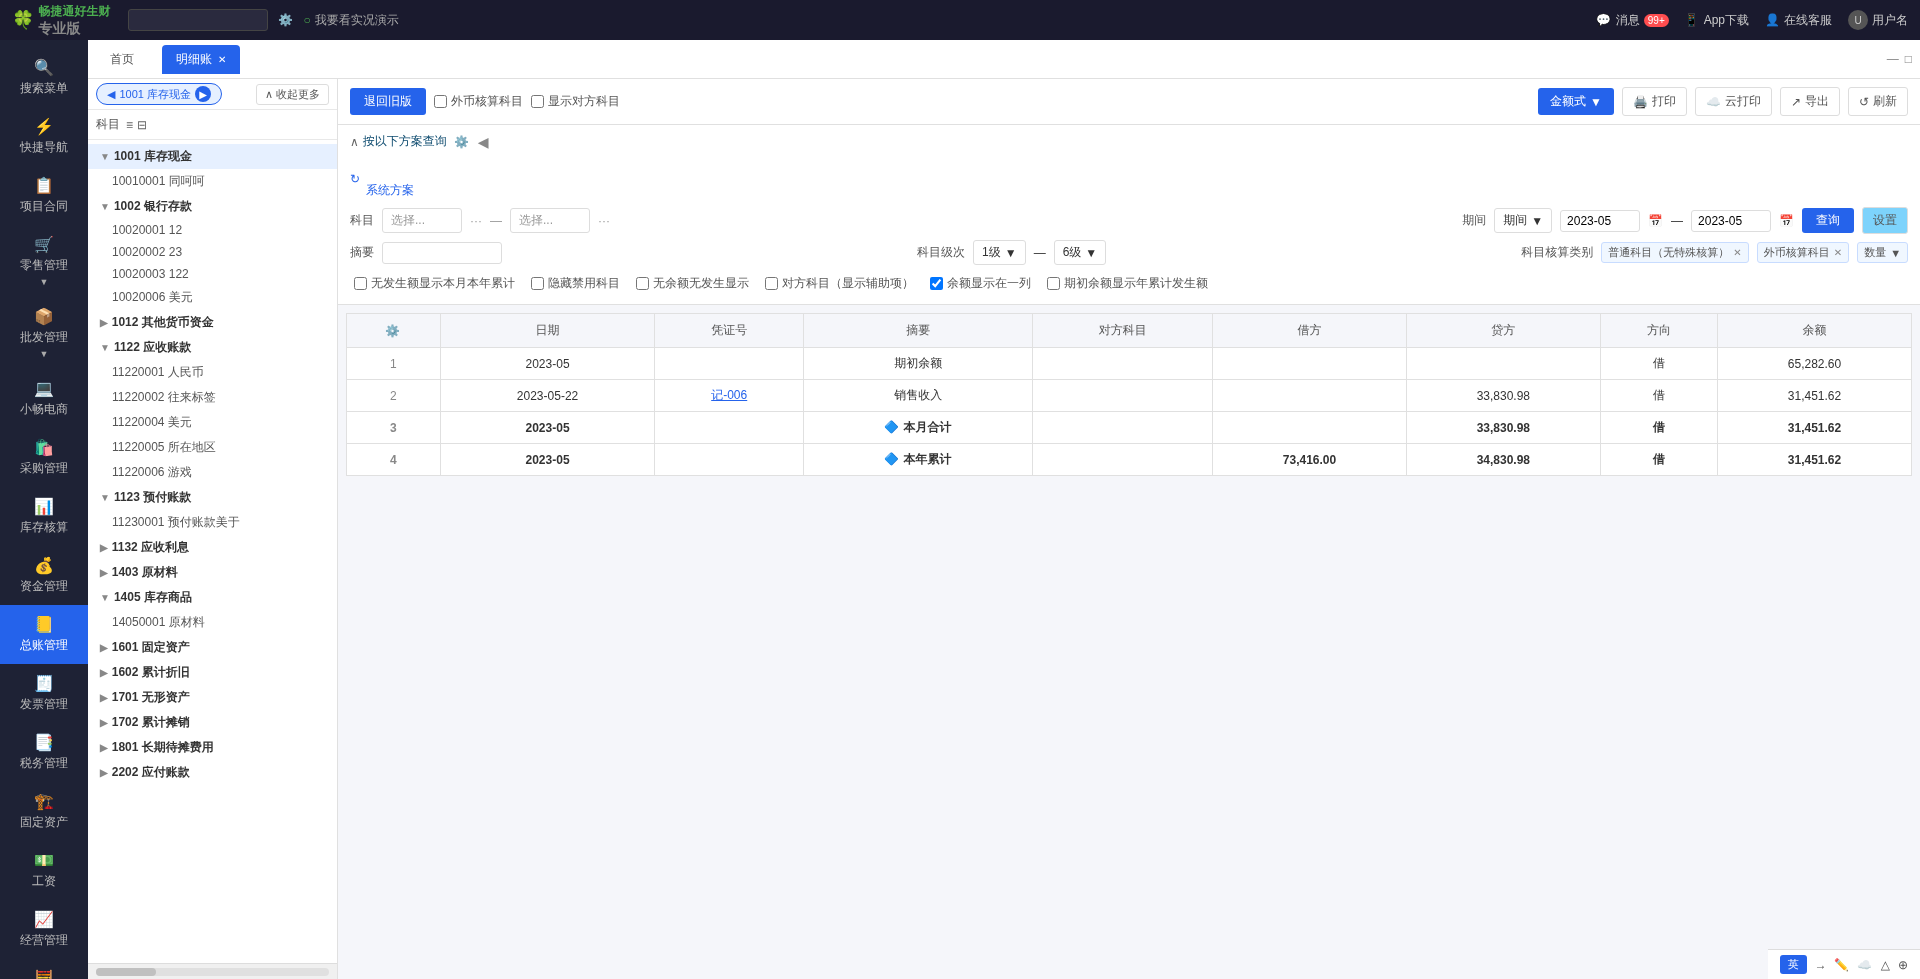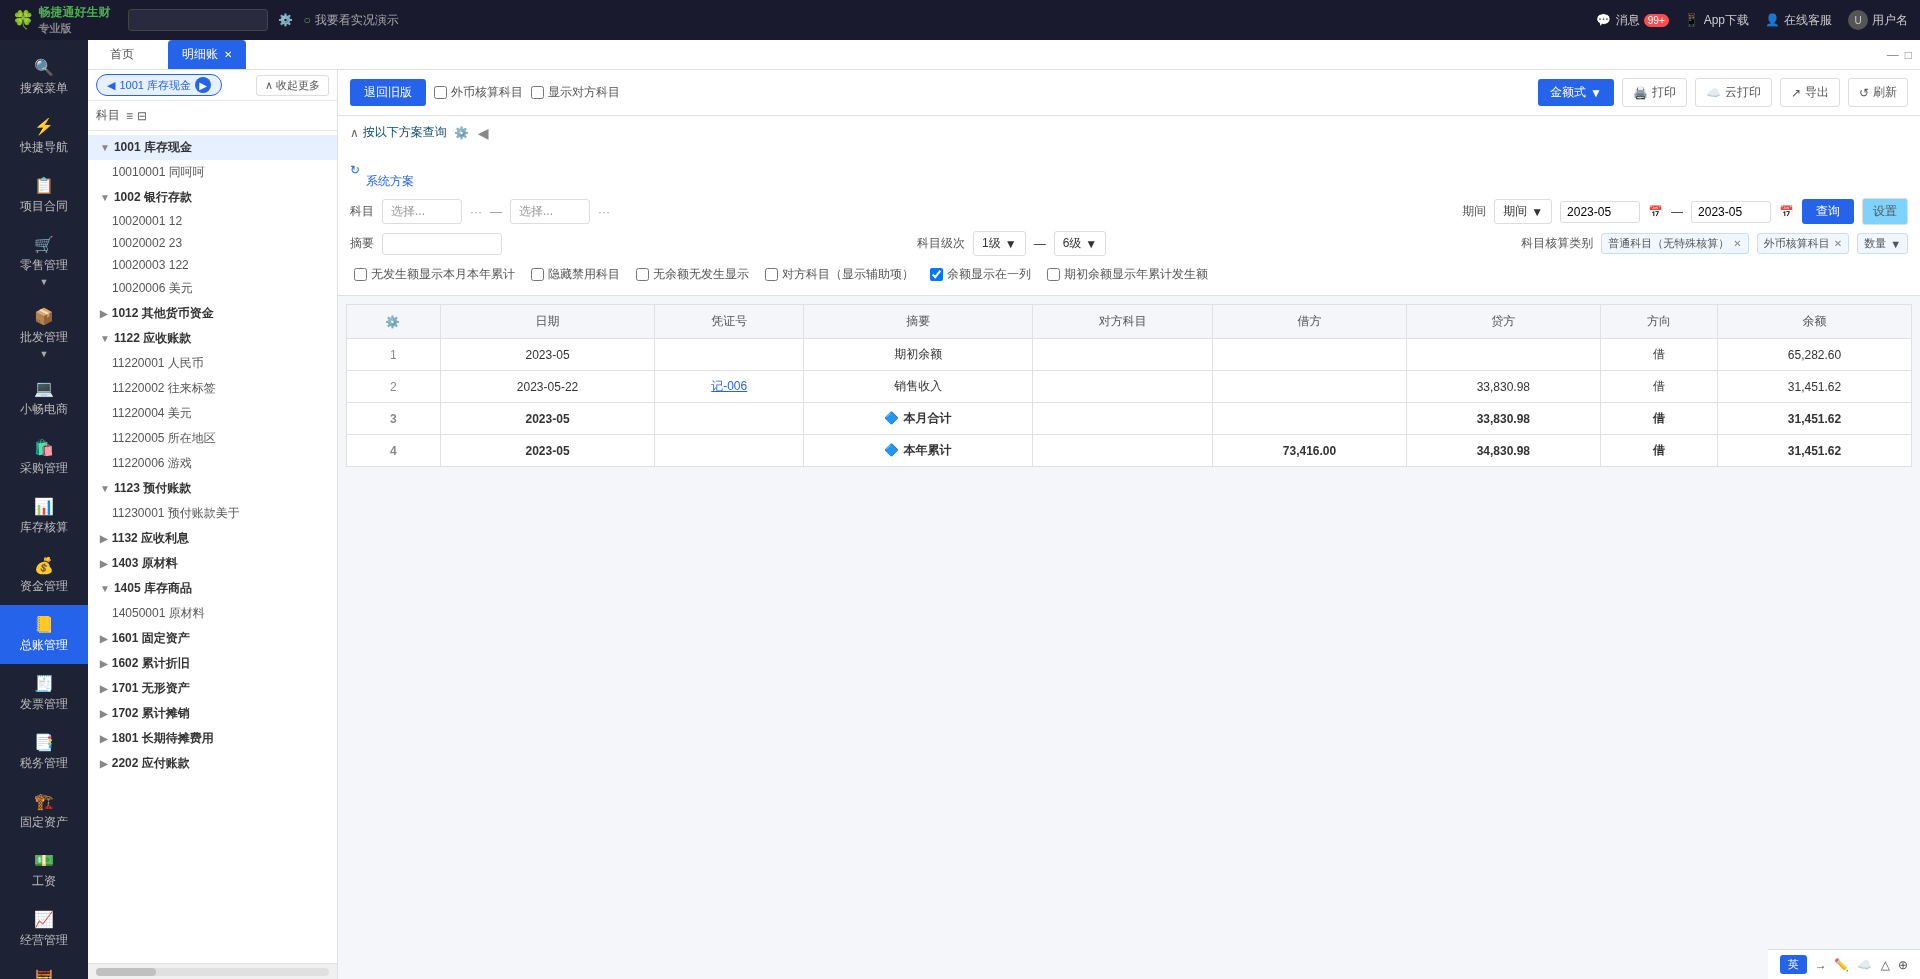--- a/index.html
+++ b/index.html
@@ -101,7 +101,7 @@
     <span style="font-size:18px;">🍀</span>
     <div>
       <div style="font-size:12px;color:#4CAF50;font-weight:bold;">畅捷通好生财</div>
-      <div style="font-size:11px;color:#888;">专业版</div>
+      <div style="font-size:14px;color:#888;">专业版</div>
     </div>
   </div>
   <input class="top-bar-search" placeholder="" style="margin-left: 8px;">

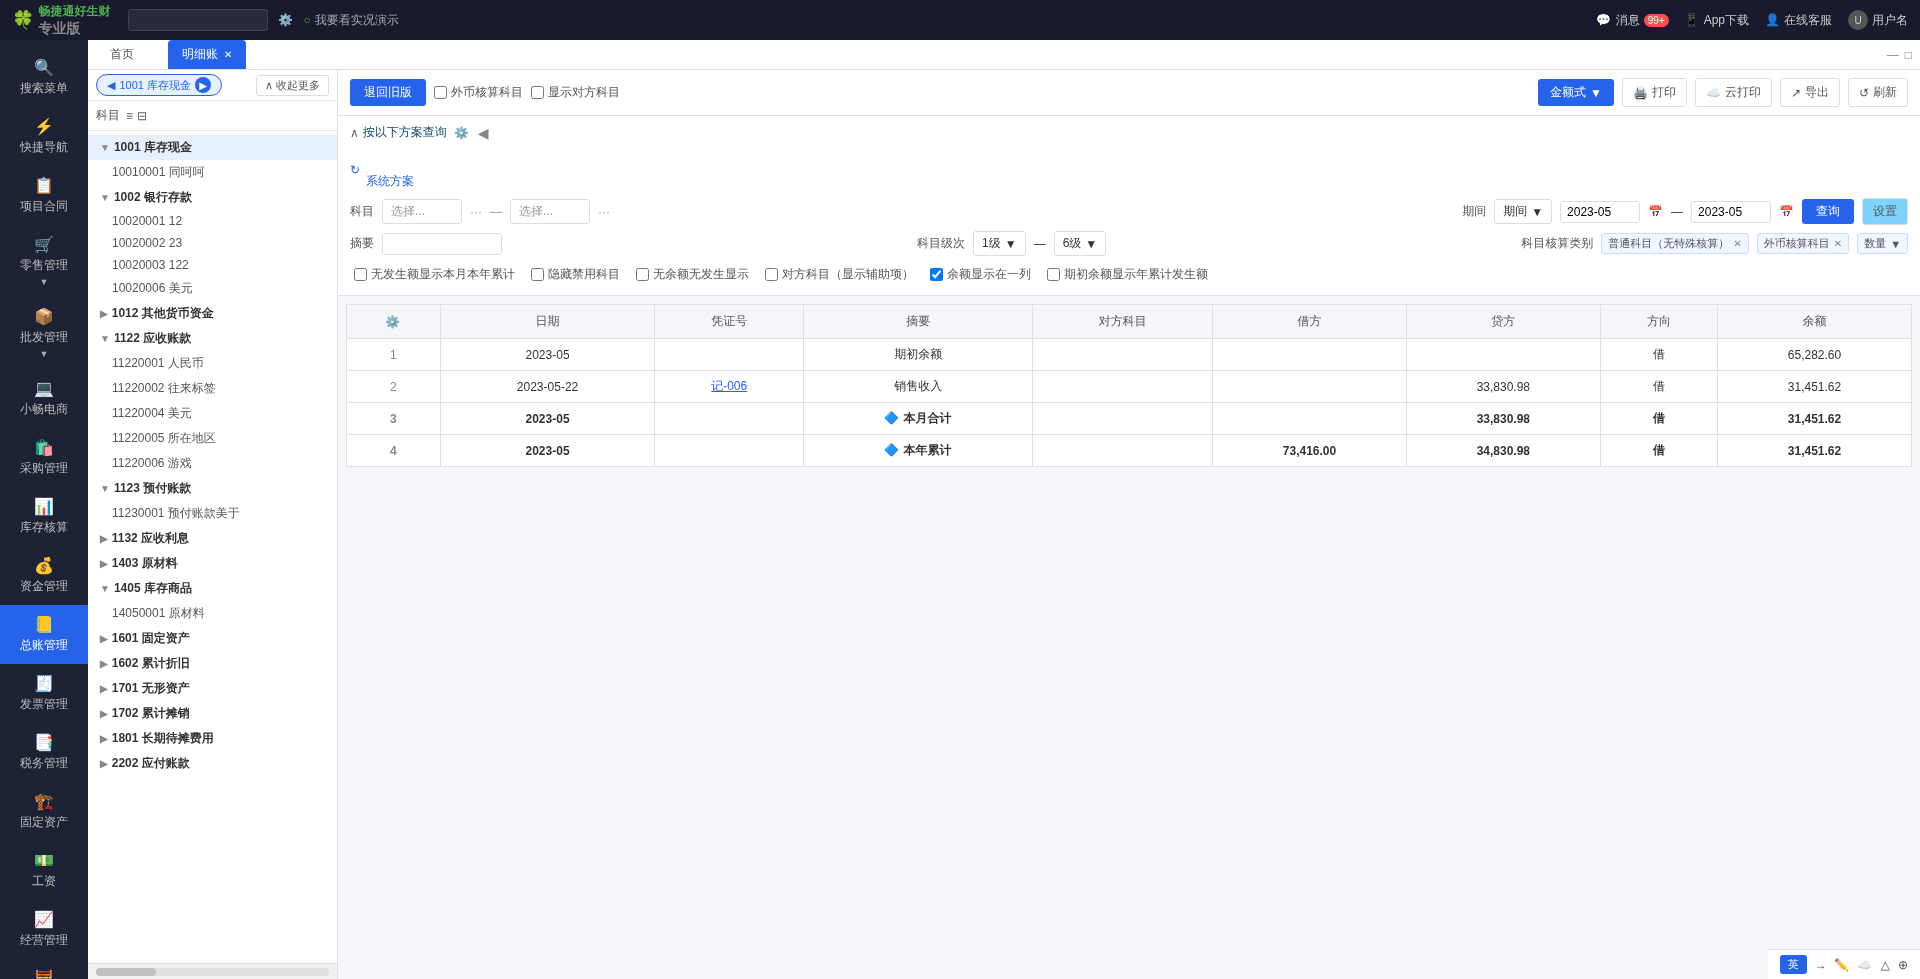--- a/index.html
+++ b/index.html
@@ -31,7 +31,7 @@
     .content-area { flex: 1; display: flex; flex-direction: column; overflow: hidden; }
 
     
-    .tab-bar { display: flex; align-items: center; background: #fff; border-bottom: 1px solid #e0e0e0; height: 30px; padding: 0 8px; gap: 20px; }
+    .tab-bar { display: flex; align-items: center; background: #fff; border-bottom: 1px solid #e0e0e0; height: 39px; padding: 0 8px; gap: 14px; }
     .tab { padding: 6px 14px; border-radius: 4px 4px 0 0; cursor: pointer; font-size: 12px; display: flex; align-items: center; gap: 6px; }
     .tab.home { color: #555; }
     .tab.active { background: #2563eb; color: #fff; }

